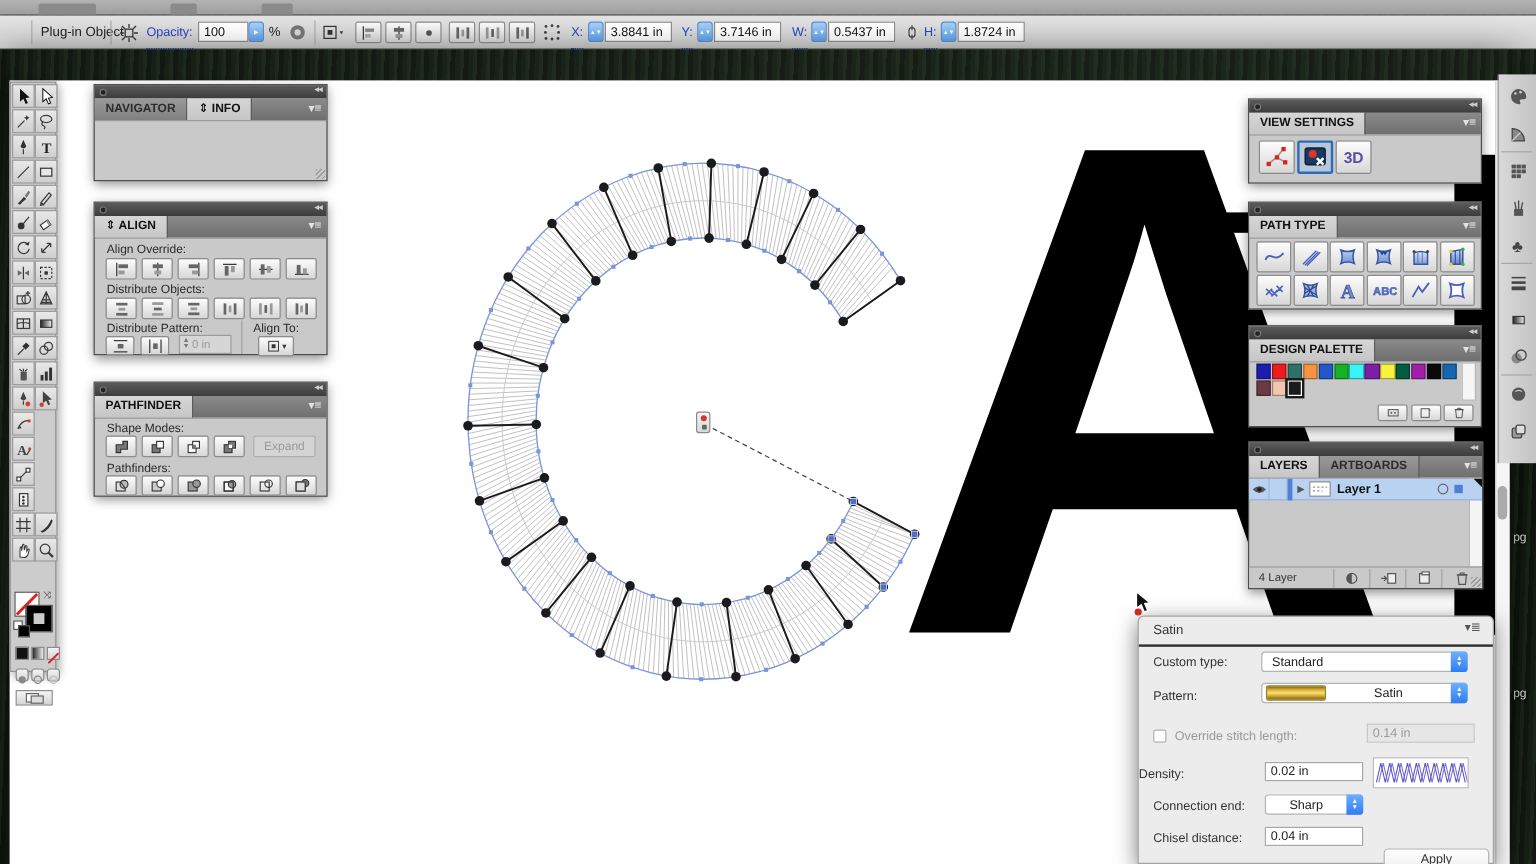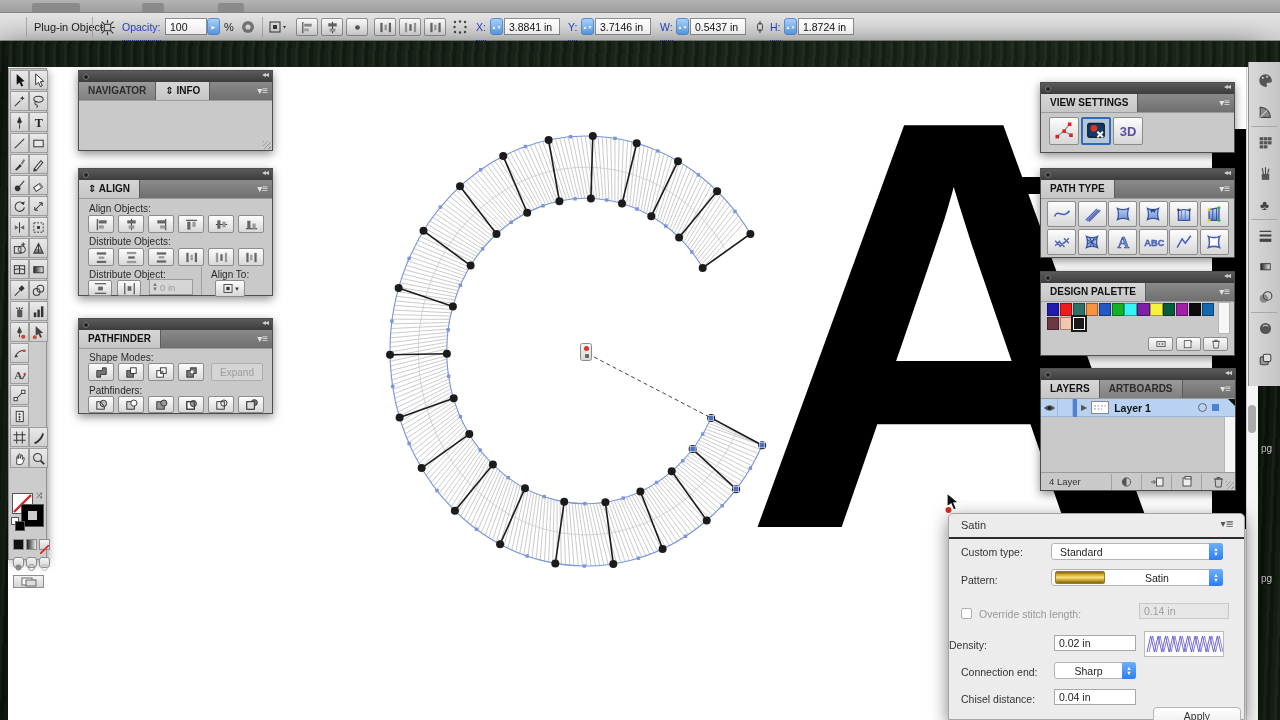--- a/index.html
+++ b/index.html
@@ -877,7 +877,7 @@
     <span class="p-menu">▾≡</span>
   </div>
   <div class="p-body" style="height:97px">
-    <span class="p-label" style="left:10px;top:4px">Align Objects:</span>
+    <span class="p-label" style="left:10px;top:4px">Align Override:</span>
     <div>
         <button class="pbtn" style="left: 9px; top: 16px; width: 26px; height: 18px;">
           <svg width="15" height="15" viewBox="0 0 16 16">

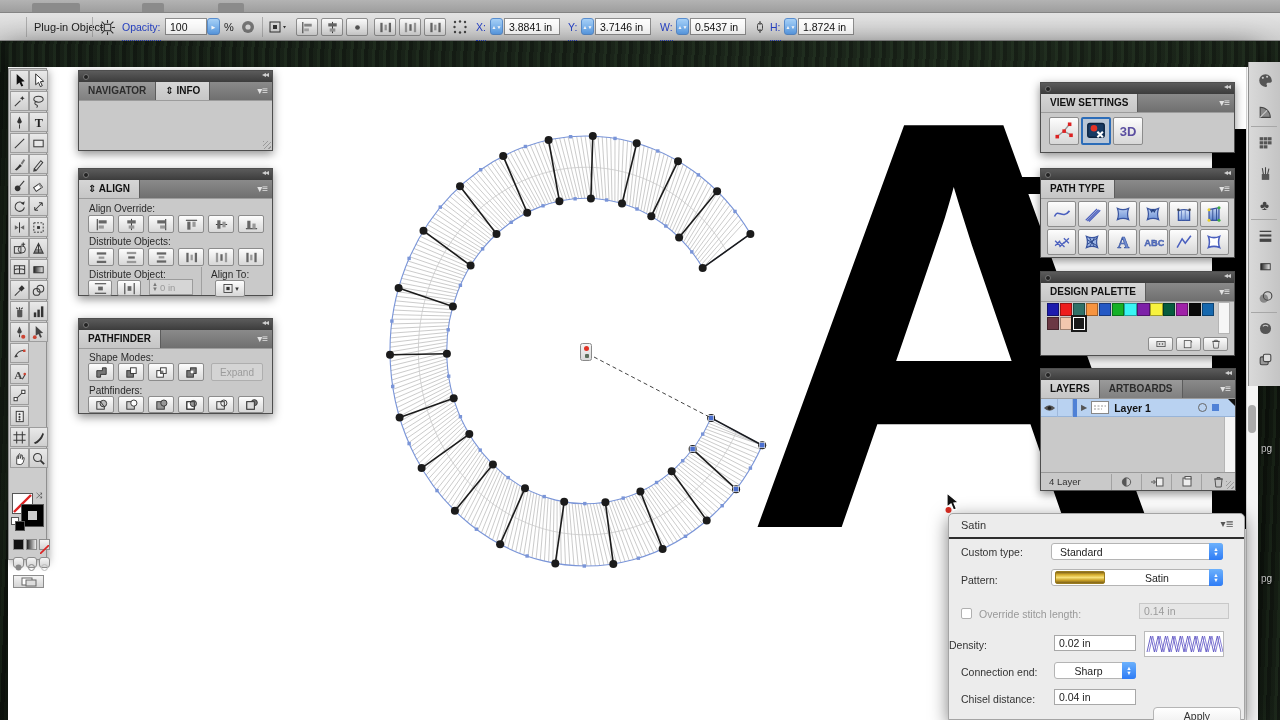--- a/index.html
+++ b/index.html
@@ -967,7 +967,7 @@
           </svg>
         </button>
       </div>
-    <span class="p-label" style="left:10px;top:70px">Distribute Object:</span>
+    <span class="p-label" style="left:10px;top:70px">Distribute Pattern:</span>
     <div>
         <button class="pbtn" style="left: 9px; top: 81px; width: 24px; height: 16px;">
           <svg width="15" height="15" viewBox="0 0 16 16">

